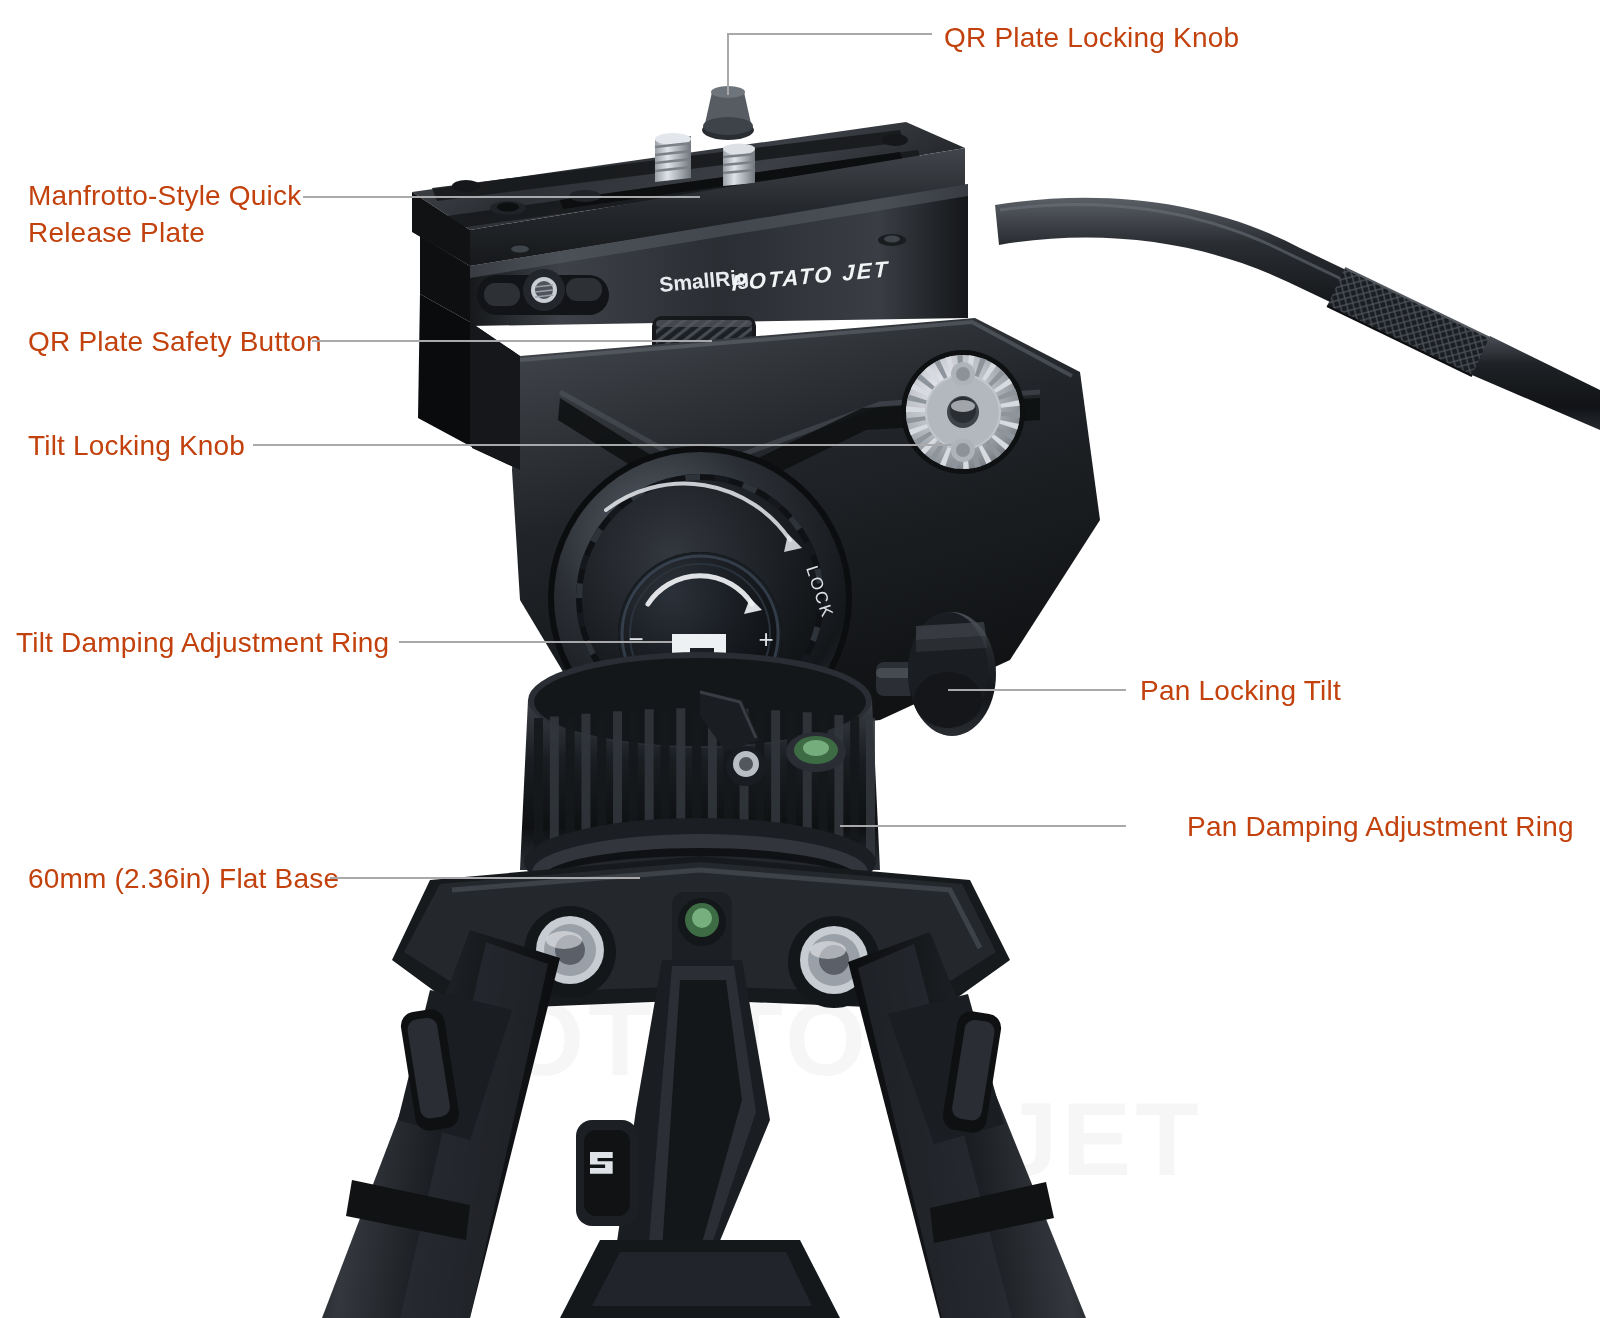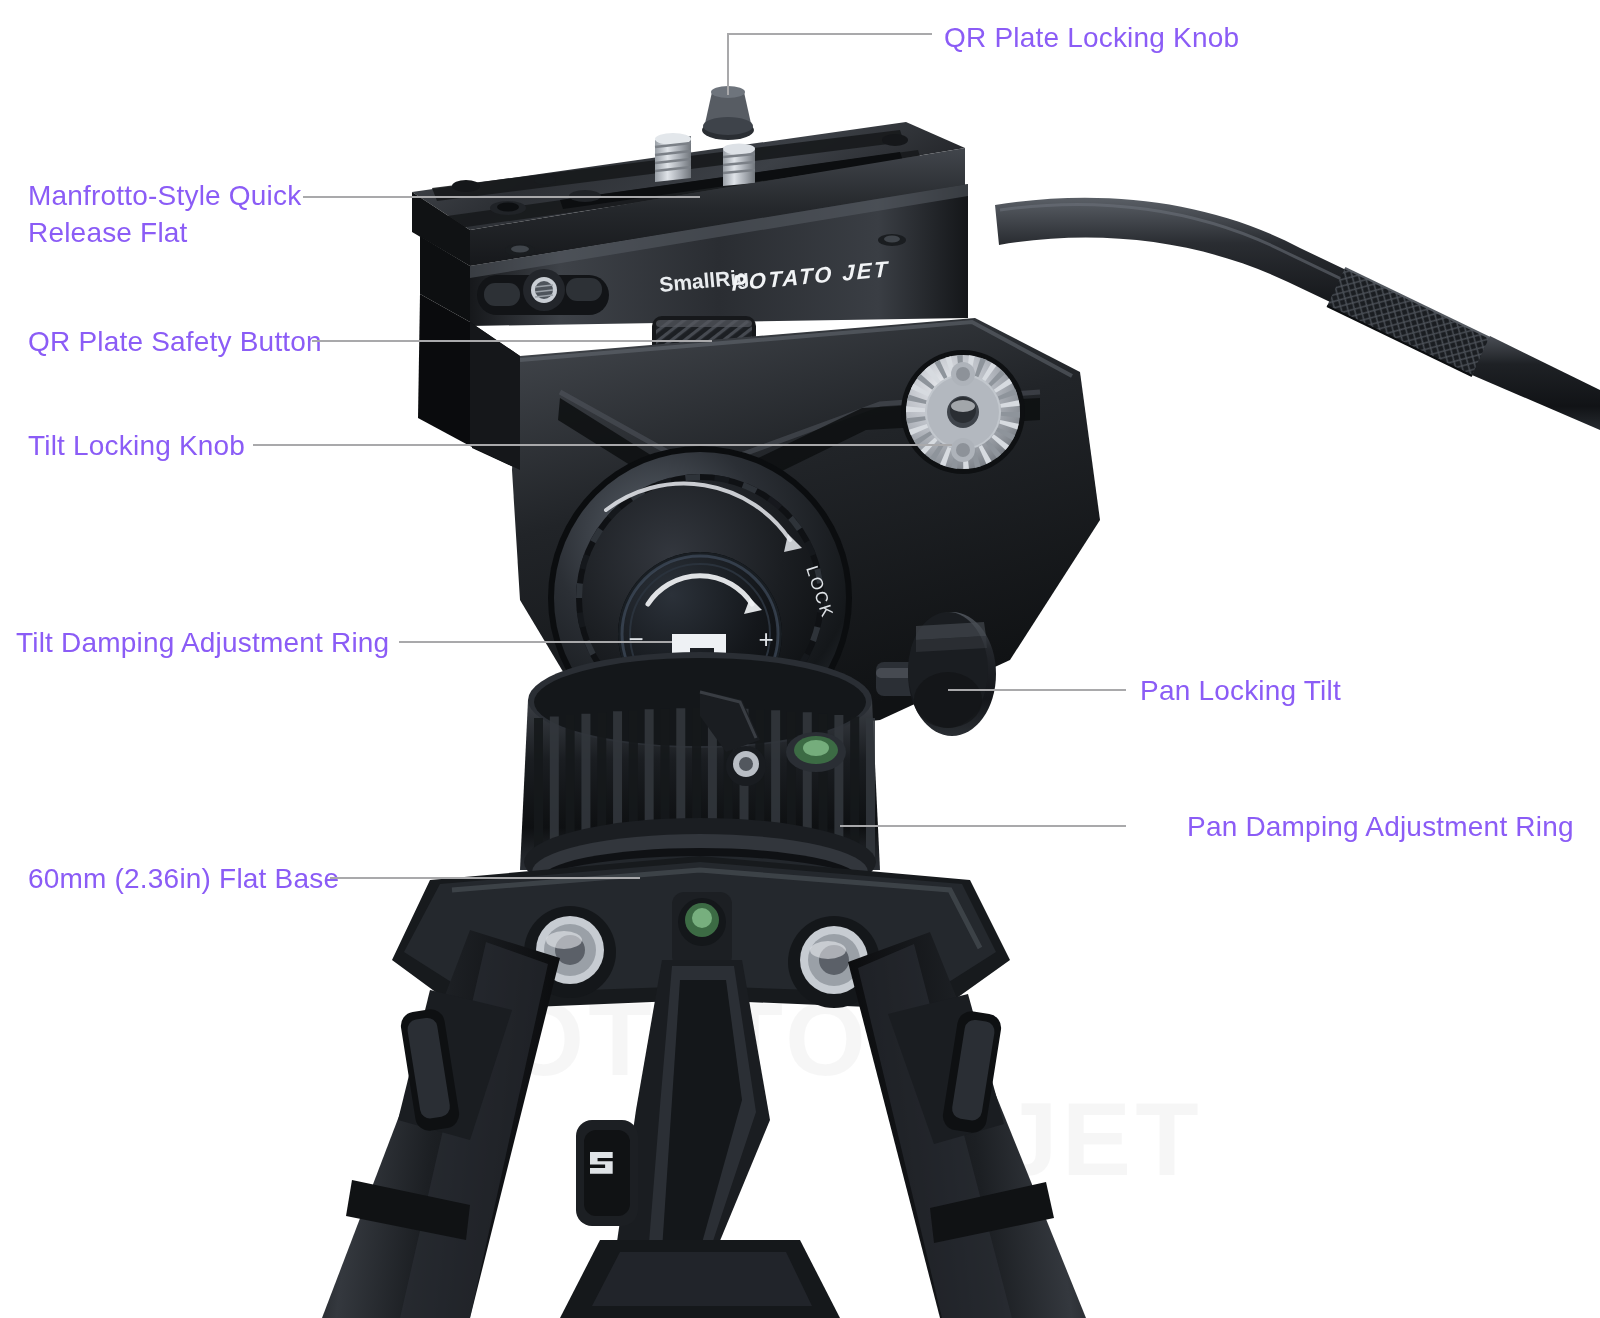--- a/index.html
+++ b/index.html
@@ -14,7 +14,7 @@
   
   .callout-label {
     position: absolute;
-    color: #8b5cf6;
+    color: #c2410c;
     font-size: 28px;
     font-weight: 400;
     letter-spacing: 0.2px;

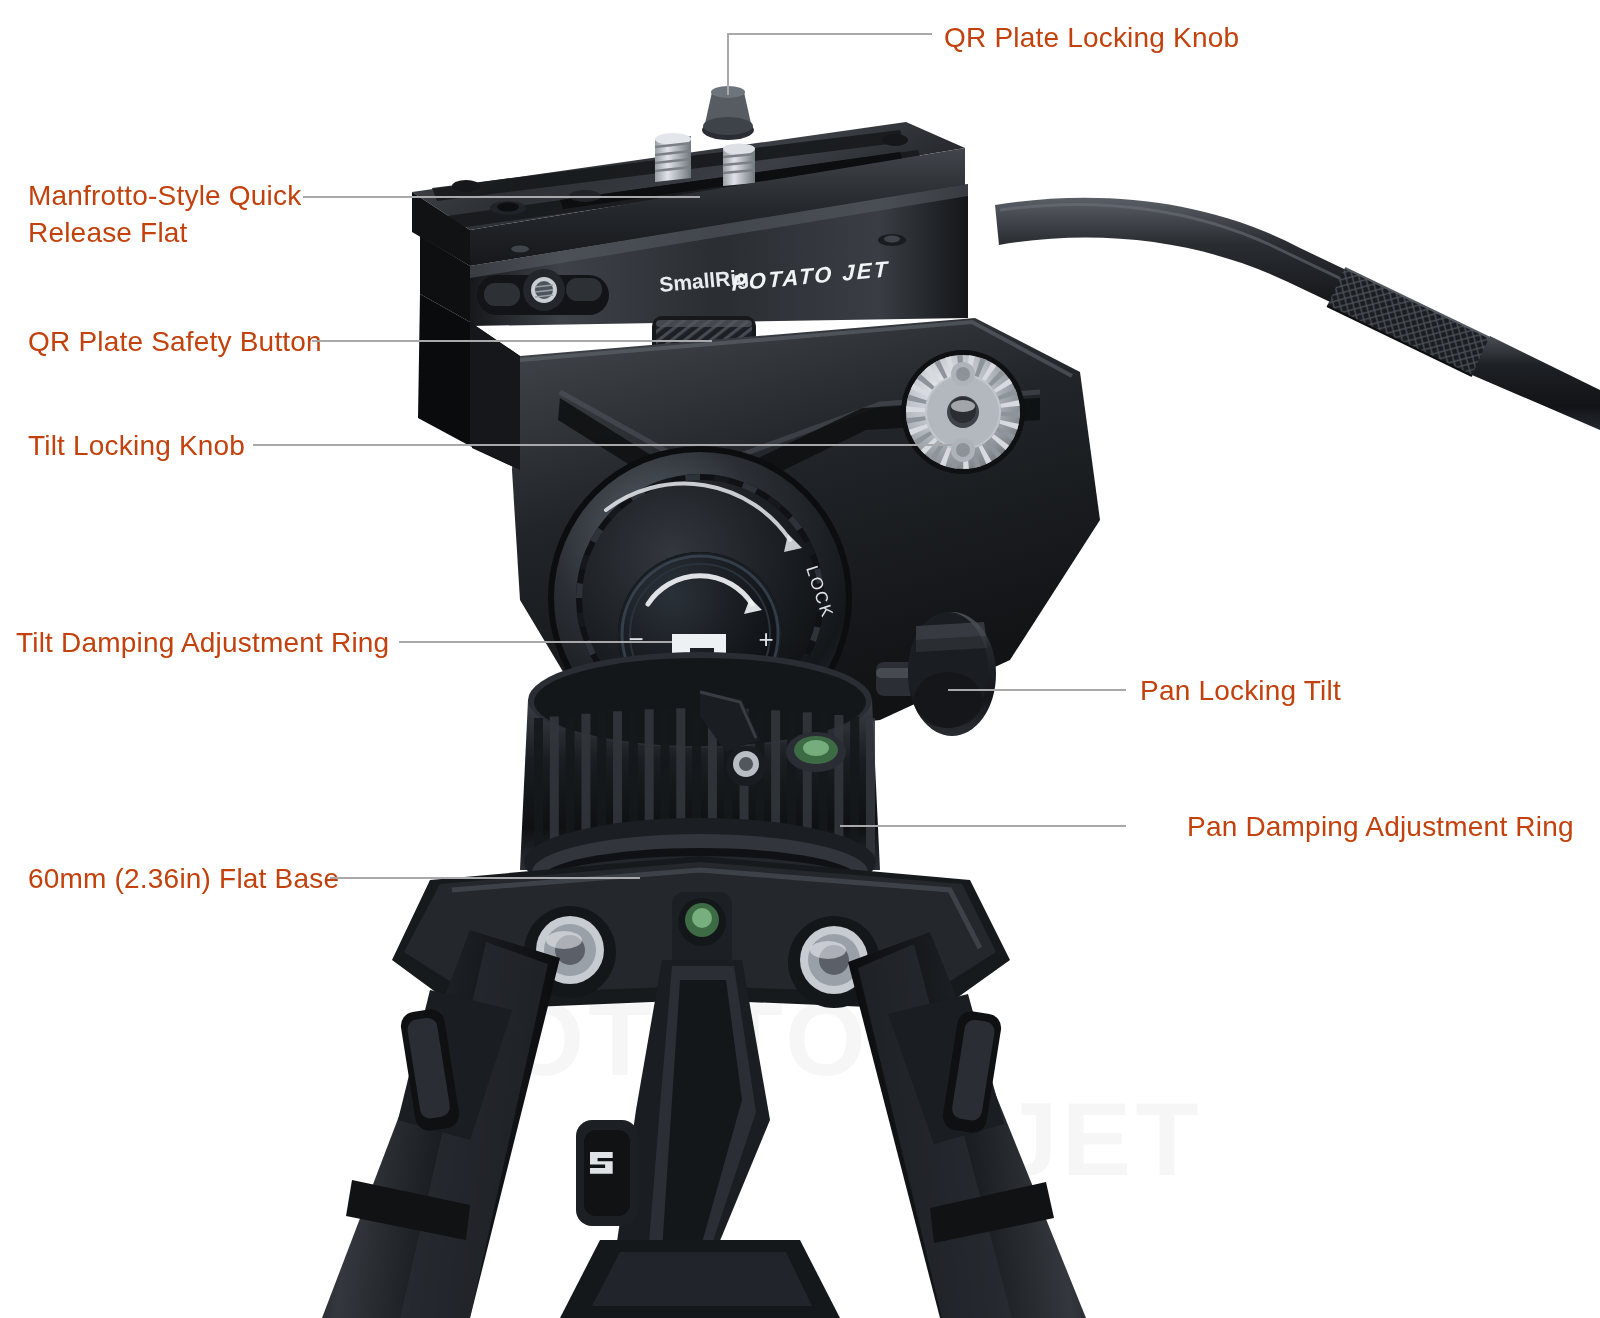--- a/index.html
+++ b/index.html
@@ -668,7 +668,7 @@
       <div class="leader-v" style="left: 727px; top: 33px; height: 62px;"></div>
       <div class="leader" style="left: 727px; top: 33px; width: 205px;"></div>
       <div class="callout-label left" style="left: 28px; top: 178px;">Manfrotto-Style Quick
-Release Flat</div>
+Release Plate</div>
       <div class="leader" style="left: 303px; top: 196px; width: 397px;"></div>
       <div class="callout-label left" style="left: 28px; top: 324px;">QR Plate Safety Button</div>
       <div class="leader" style="left: 312px; top: 340px; width: 400px;"></div>

